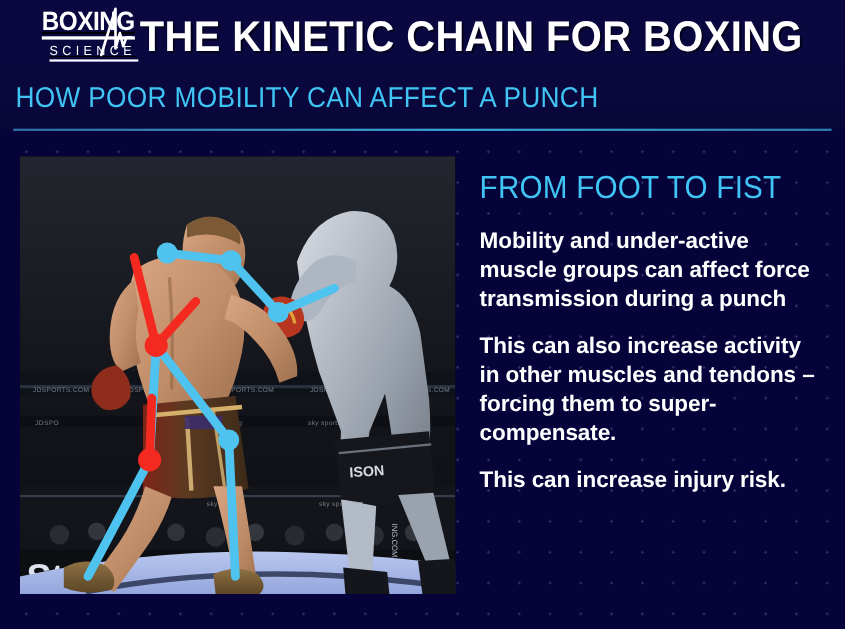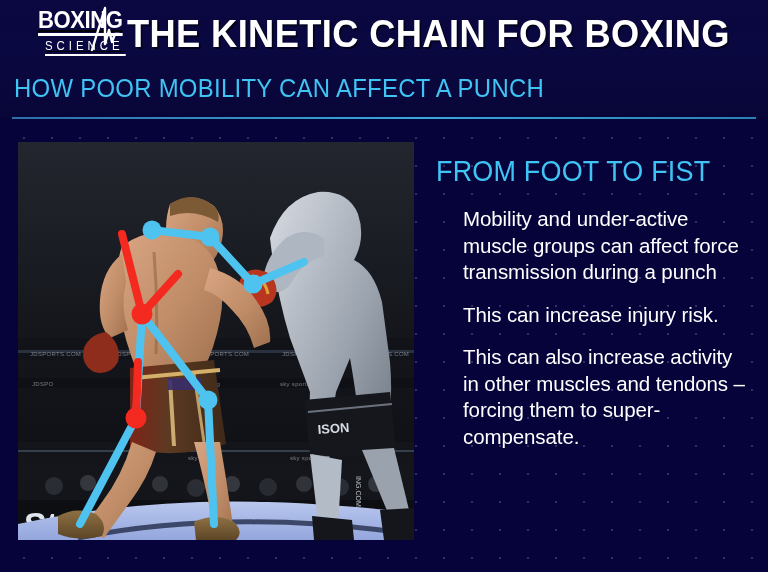--- a/index.html
+++ b/index.html
@@ -130,13 +130,12 @@
   }
   .panel-para {
     font-family:"Liberation Sans", sans-serif;
-    font-weight:normal;
+    font-weight:bold;
     font-size:20.5px;
     line-height:26.5px;
     color:#ffffff;
     margin-bottom:16px;
     letter-spacing:-0.1px;
-    margin-left:27px;
   }
 </style>
 </head>

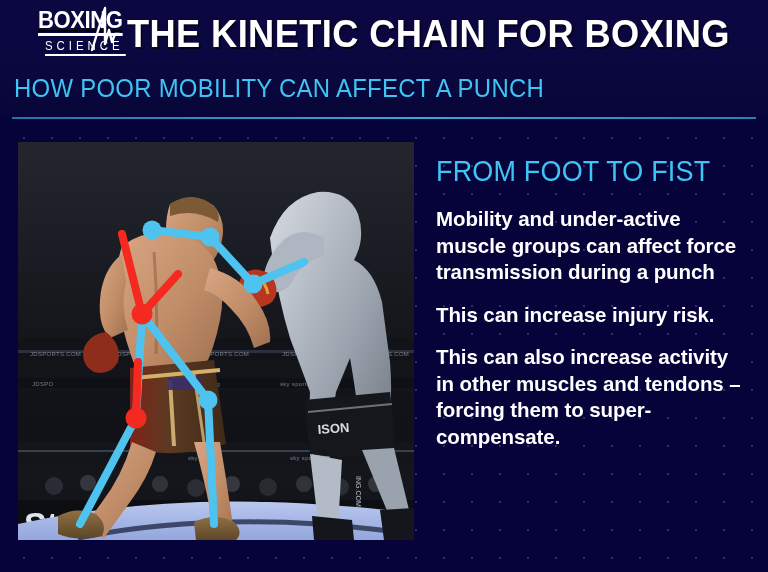--- a/index.html
+++ b/index.html
@@ -344,9 +344,9 @@
 
     <p class="panel-para">Mobility and under-active muscle groups can affect force transmission during a punch</p>
 
+    <p class="panel-para">This can also increase activity in other muscles and tendons – forcing them to super-compensate.</p>
+
     <p class="panel-para">This can increase injury risk.</p>
-
-    <p class="panel-para">This can also increase activity in other muscles and tendons – forcing them to super-compensate.</p>
   </div>
 
 </div>

